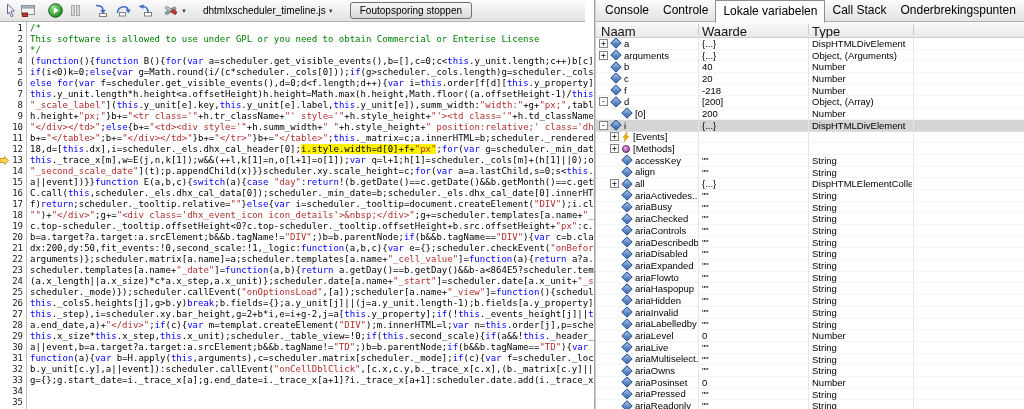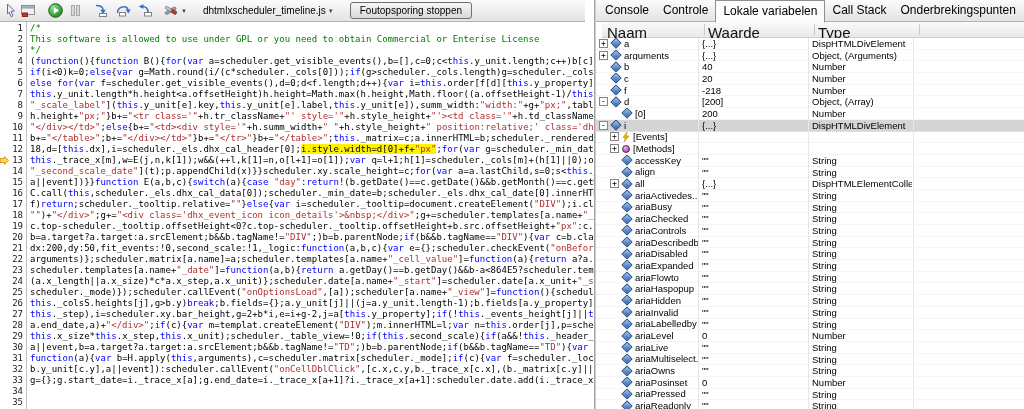--- a/index.html
+++ b/index.html
@@ -48,8 +48,8 @@
   .tab{padding:3px 7px 4px;white-space:nowrap;color:#000;}
   .tab.active{background:#fcfcfc;border:1px solid #8f8f8f;border-bottom-color:#fcfcfc;position:relative;z-index:2;margin-bottom:-1px;}
   .grid-head{
-    position:absolute;left:6px;top:22px;right:0;height:16px;box-sizing:border-box;
-    background:linear-gradient(#fafafa,#e9e9e9);border-bottom:1px solid #cfcfcf;font-size:15px;color:#111;
+    position:absolute;left:0;top:22px;right:0;height:16px;box-sizing:border-box;
+    background:linear-gradient(#fafafa,#e9e9e9);border-bottom:1px solid #cfcfcf;font-size:13px;color:#111;
   }
   .hcell{position:absolute;top:2px;white-space:nowrap;}
   .hsep{position:absolute;top:2px;bottom:2px;width:1px;background:#c9c9c9;}

